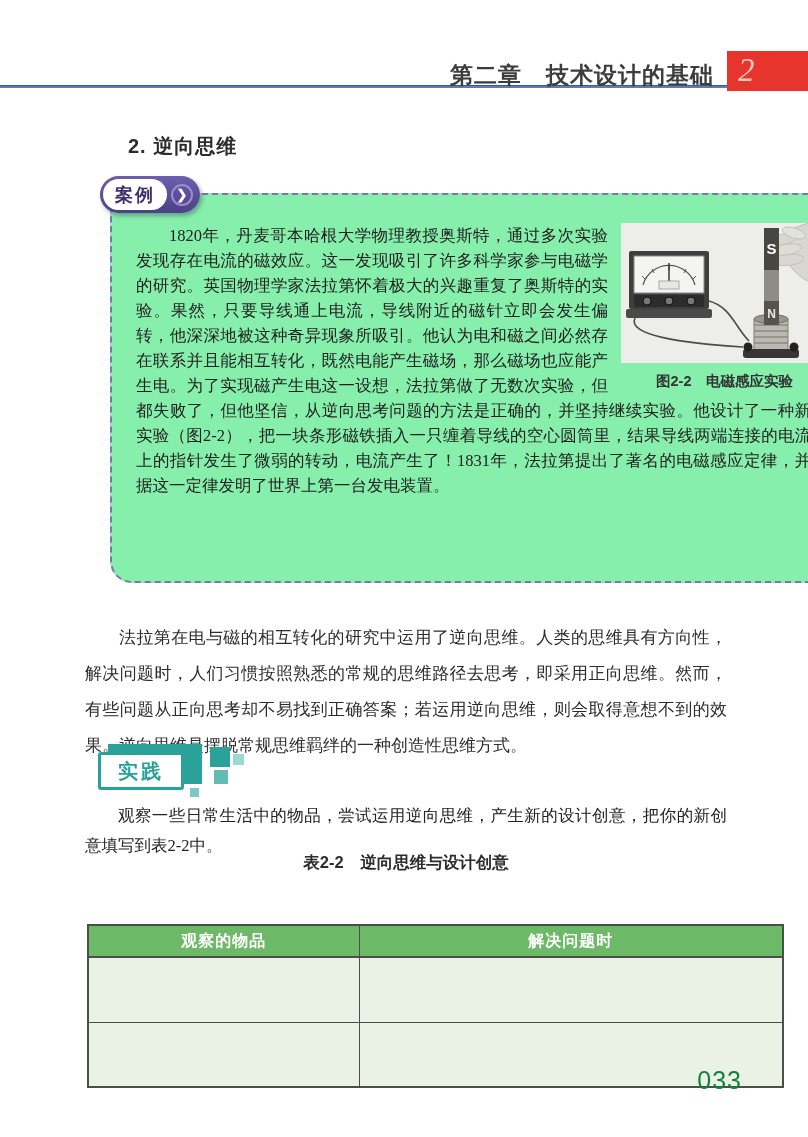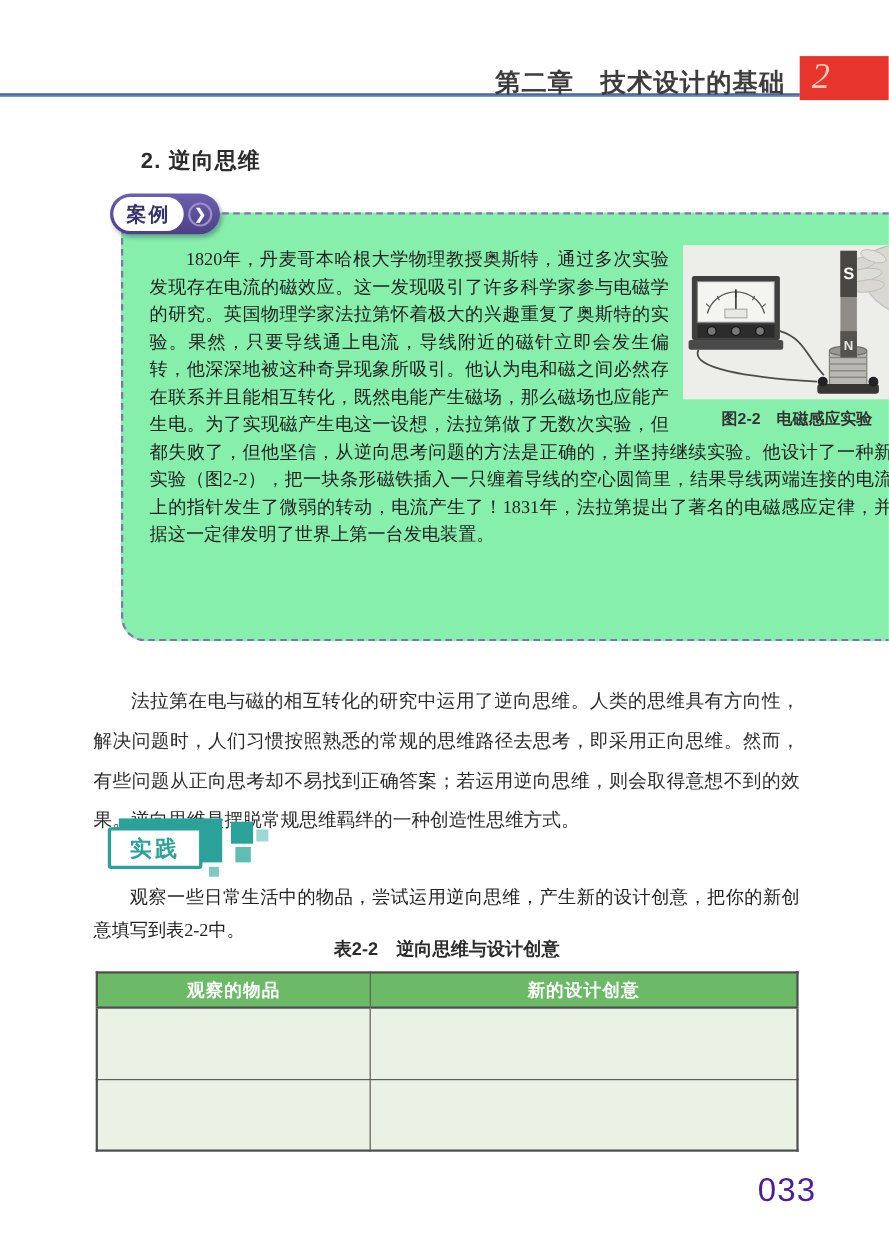--- a/index.html
+++ b/index.html
@@ -67,7 +67,7 @@
     text-align:justify; text-indent:2em; color:#222222; }
   .table-title { position:absolute; left:85px; top:852px; width:642px; text-align:center;
     font-size:16.5px; font-weight:bold; color:#2c2c2c; }
-  .idea-table { position:absolute; left:87px; top:883px; width:639px;
+  .idea-table { position:absolute; left:87px; top:924px; width:697px;
     border-collapse:collapse; border:2.5px solid #4a4f4a; }
   .idea-table th { background:#6cb968; color:#ffffff; font-size:16px; font-weight:bold;
     height:32px; border:1.5px solid #4a4f4a; border-bottom:2px solid #4a4f4a; letter-spacing:1px; }

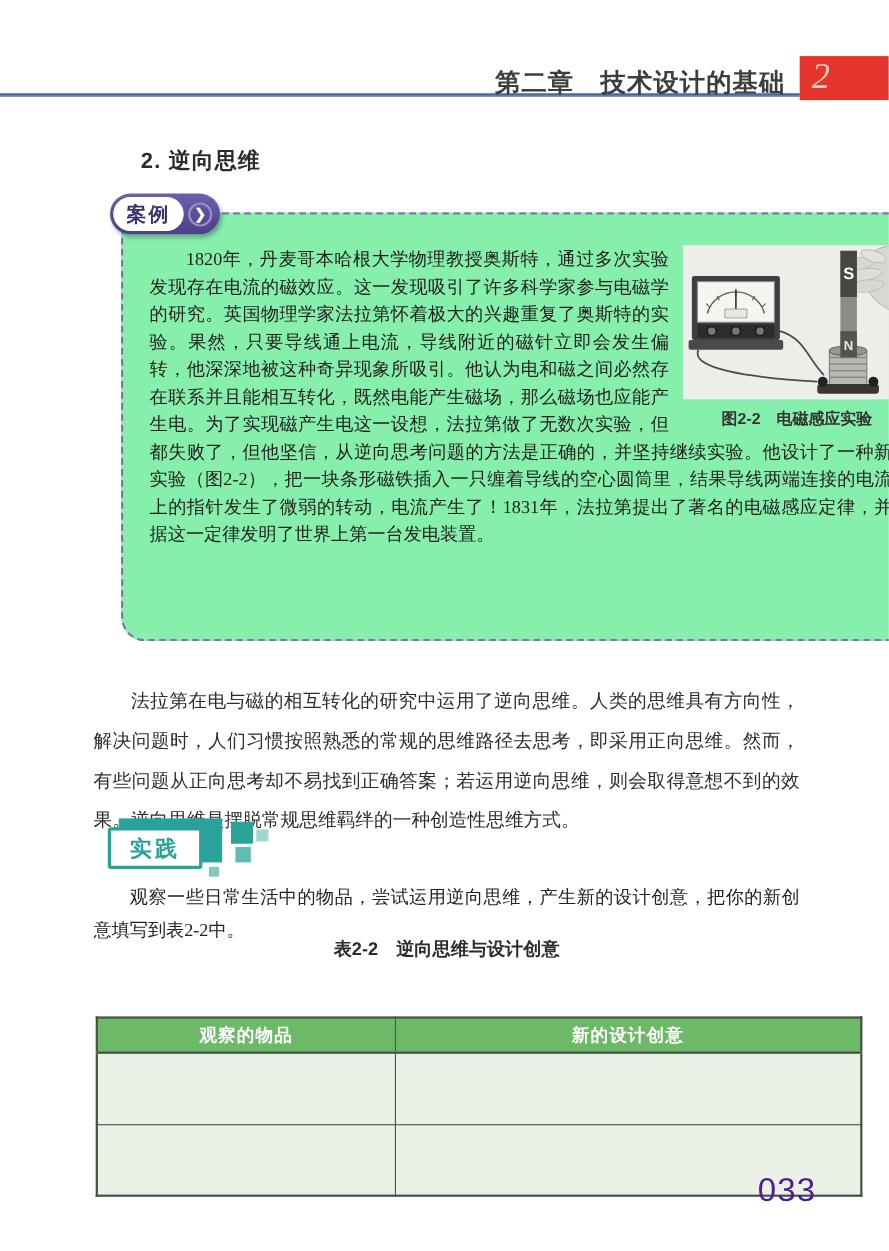--- a/index.html
+++ b/index.html
@@ -159,7 +159,7 @@
   <thead>
     <tr>
       <th class="col-item">观察的物品</th>
-      <th>新的设计创意</th>
+      <th>解决问题时</th>
     </tr>
   </thead>
   <tbody>

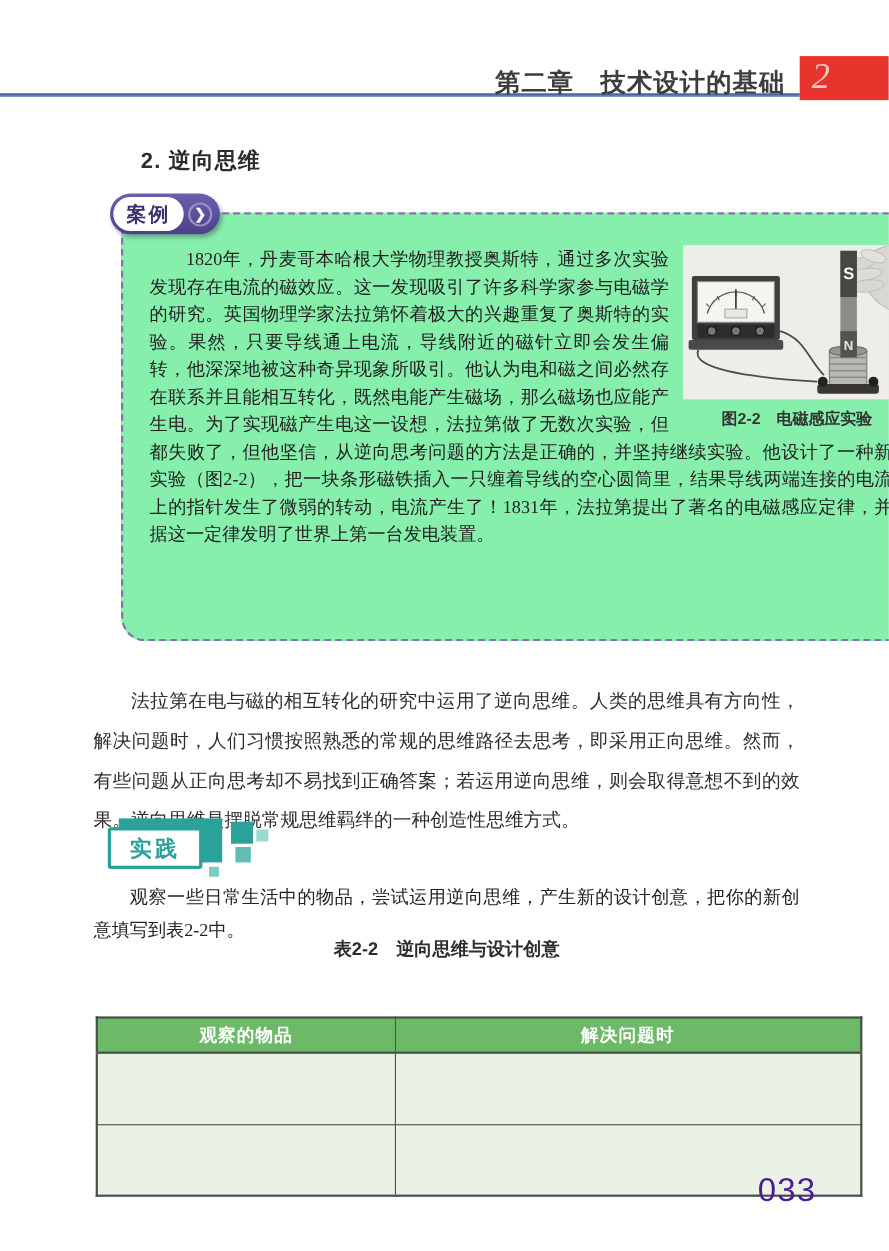--- a/index.html
+++ b/index.html
@@ -75,7 +75,7 @@
   .col-item { width:39%; }
 
   
-  .page-num { position:absolute; right:66px; top:1066px; font-size:30px; color:#4c1d95;
+  .page-num { position:absolute; right:66px; top:1066px; font-size:25px; color:#15803d;
     letter-spacing:1px; }
 </style>
 </head>

